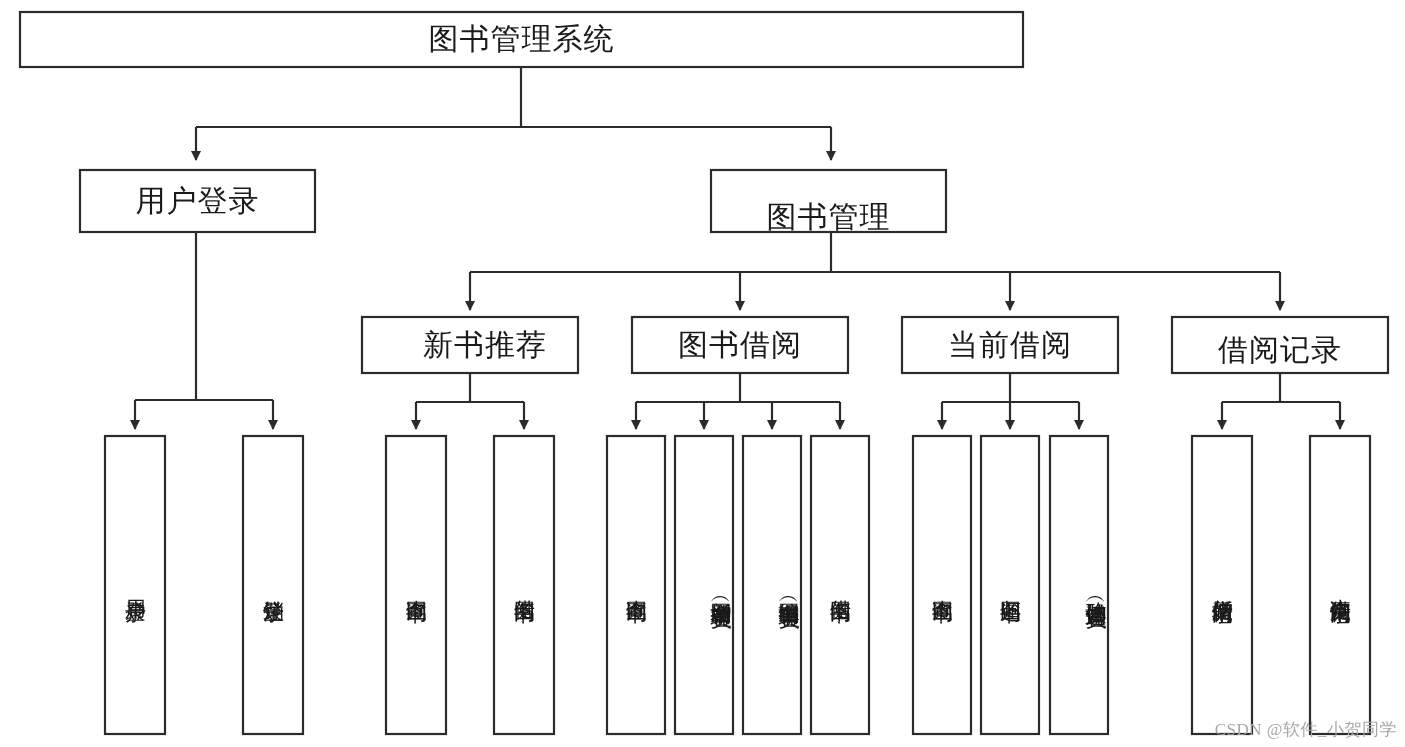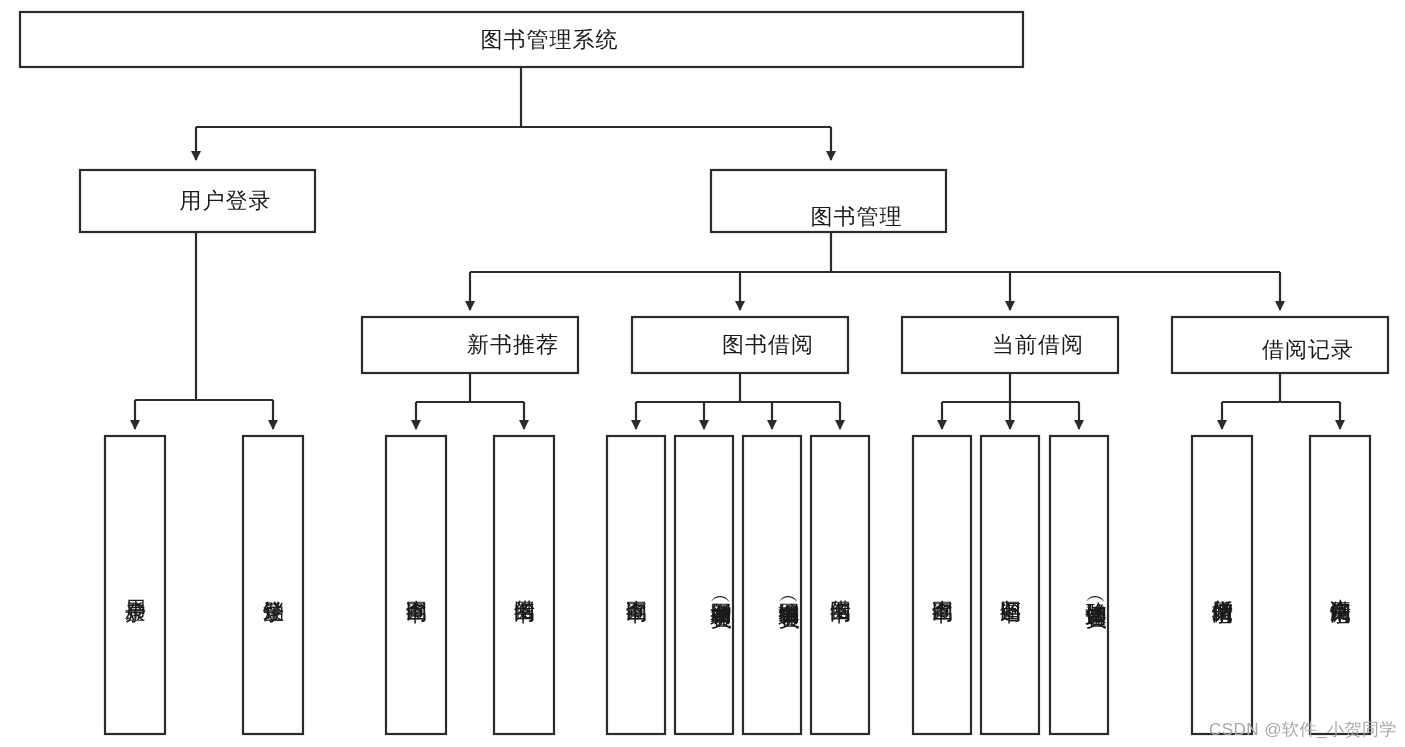--- a/index.html
+++ b/index.html
@@ -60,12 +60,11 @@
     display: flex;
     align-items: center;
     justify-content: center;
-    font-size: 22px;
+    font-size: 30px;
     color: #1a1a1a;
     letter-spacing: 1px;
     white-space: nowrap;
     pointer-events: none;
-    margin-left: 28px;
   }
   #watermark {
     position: absolute;

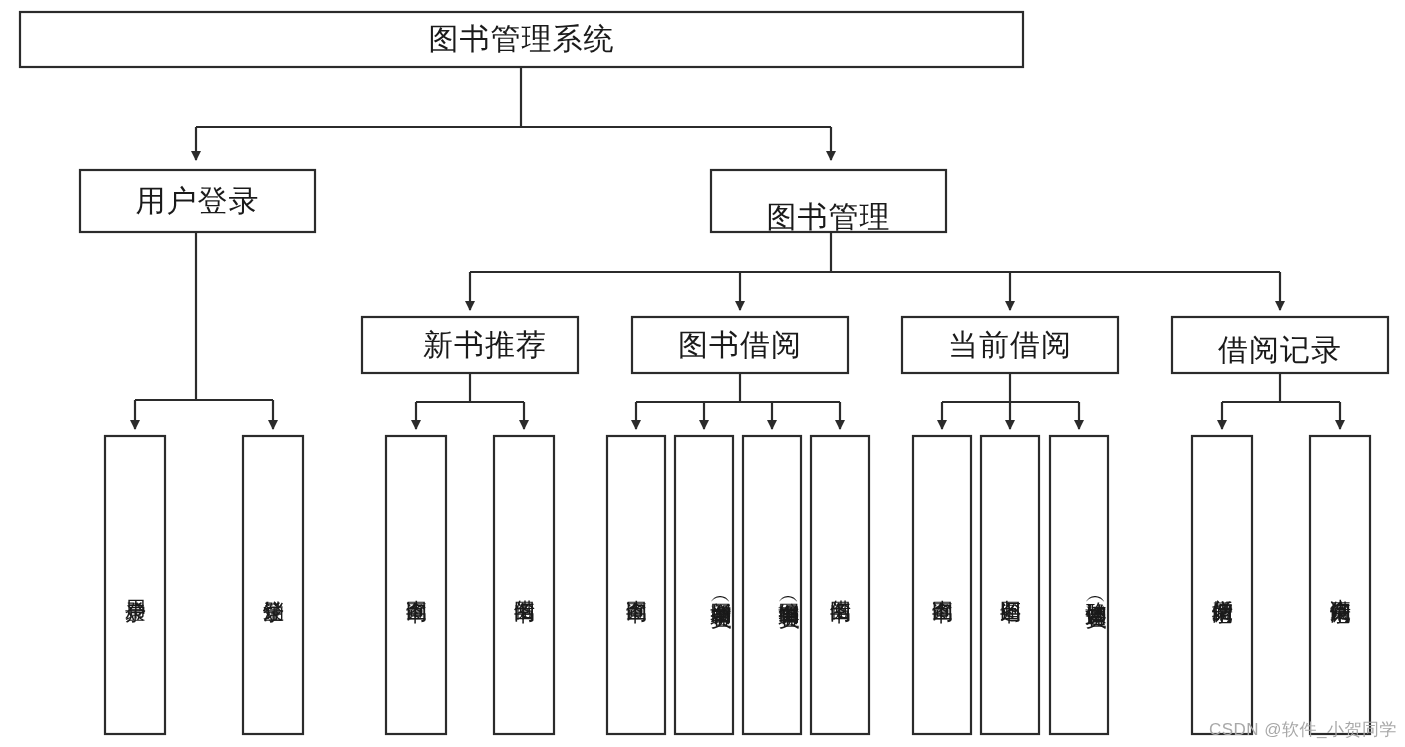--- a/index.html
+++ b/index.html
@@ -72,7 +72,7 @@
     bottom: 6px;
     font-size: 17px;
     color: #a8a8a8;
-    font-family: Liberation Sans, sans-serif;
+    font-family: Liberation Serif, serif;
     white-space: nowrap;
     letter-spacing: 0.5px;
     margin-top: 16px;

